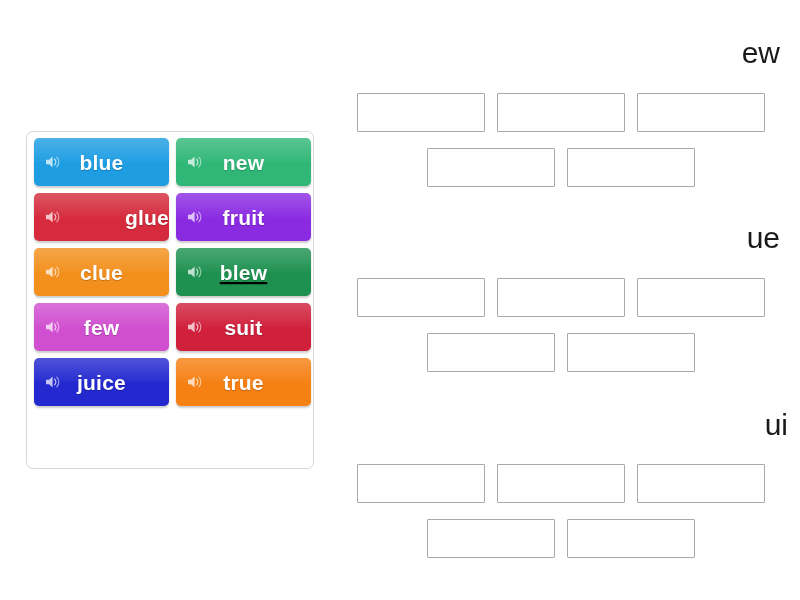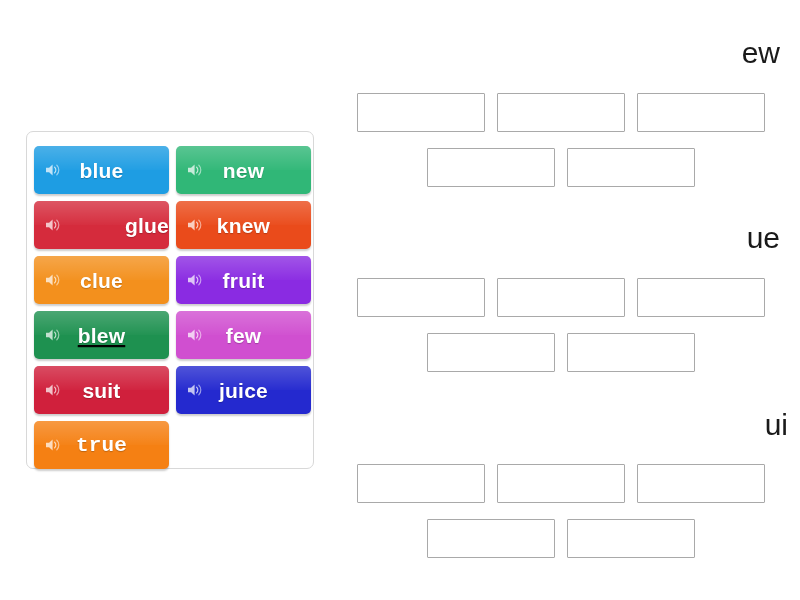--- a/index.html
+++ b/index.html
@@ -31,7 +31,7 @@
     background: #ffffff;
     border: 1px solid #d8d8d8;
     border-radius: 7px;
-    padding: 14px 7px;
+    padding: 6px 7px;
   }
   .tile-grid {
     display: grid;

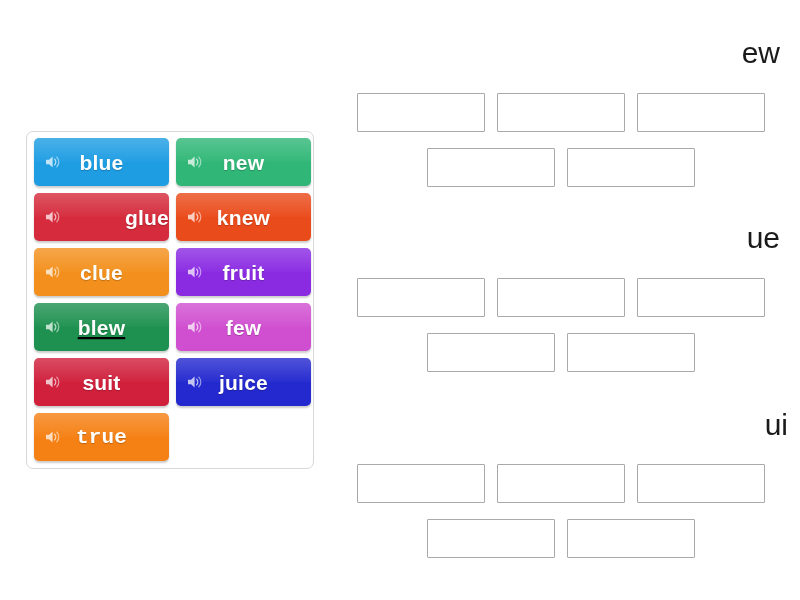--- a/index.html
+++ b/index.html
@@ -154,16 +154,6 @@
           </span>
           <span class="tile-label">glue</span>
         </div>
-        <div class="tile" style="background: rgb(234, 75, 27);">
-          <span class="speaker-icon">
-            <svg viewBox="0 0 17 15" width="17" height="15" aria-hidden="true">
-              <path d="M1 5.2h3.1L7.6 2v11L4.1 9.8H1z" fill="#ffffff"></path>
-              <path d="M9.6 4.6a4.2 4.2 0 0 1 0 5.8" stroke="#ffffff" stroke-width="1.3" fill="none" stroke-linecap="round"></path>
-              <path d="M11.8 2.6a7 7 0 0 1 0 9.8" stroke="#ffffff" stroke-width="1.2" fill="none" stroke-linecap="round" opacity="0.75"></path>
-            </svg>
-          </span>
-          <span class="tile-label">knew</span>
-        </div>
         <div class="tile" style="background: rgb(243, 144, 29);">
           <span class="speaker-icon">
             <svg viewBox="0 0 17 15" width="17" height="15" aria-hidden="true">

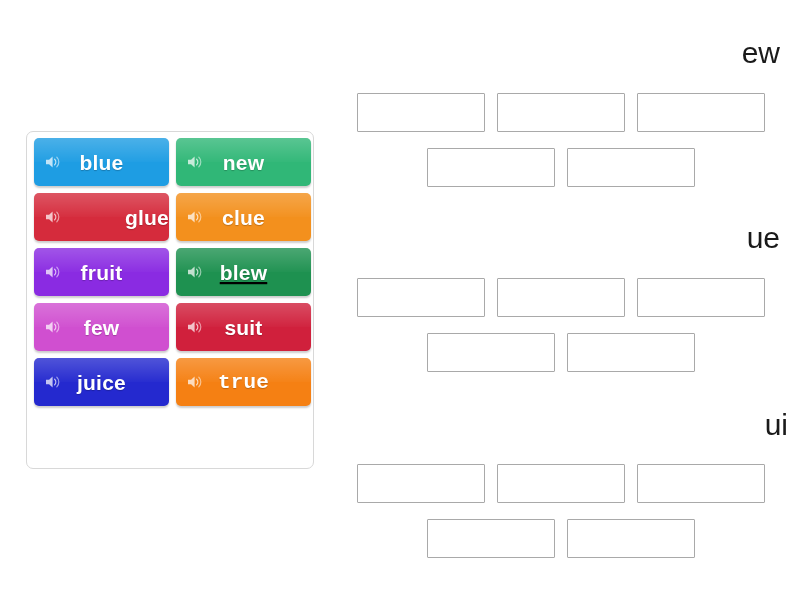--- a/index.html
+++ b/index.html
@@ -154,6 +154,16 @@
           </span>
           <span class="tile-label">glue</span>
         </div>
+        <div class="tile" style="background: rgb(138, 43, 226);">
+          <span class="speaker-icon">
+            <svg viewBox="0 0 17 15" width="17" height="15" aria-hidden="true">
+              <path d="M1 5.2h3.1L7.6 2v11L4.1 9.8H1z" fill="#ffffff"></path>
+              <path d="M9.6 4.6a4.2 4.2 0 0 1 0 5.8" stroke="#ffffff" stroke-width="1.3" fill="none" stroke-linecap="round"></path>
+              <path d="M11.8 2.6a7 7 0 0 1 0 9.8" stroke="#ffffff" stroke-width="1.2" fill="none" stroke-linecap="round" opacity="0.75"></path>
+            </svg>
+          </span>
+          <span class="tile-label">fruit</span>
+        </div>
         <div class="tile" style="background: rgb(243, 144, 29);">
           <span class="speaker-icon">
             <svg viewBox="0 0 17 15" width="17" height="15" aria-hidden="true">
@@ -163,16 +173,6 @@
             </svg>
           </span>
           <span class="tile-label">clue</span>
-        </div>
-        <div class="tile" style="background: rgb(138, 43, 226);">
-          <span class="speaker-icon">
-            <svg viewBox="0 0 17 15" width="17" height="15" aria-hidden="true">
-              <path d="M1 5.2h3.1L7.6 2v11L4.1 9.8H1z" fill="#ffffff"></path>
-              <path d="M9.6 4.6a4.2 4.2 0 0 1 0 5.8" stroke="#ffffff" stroke-width="1.3" fill="none" stroke-linecap="round"></path>
-              <path d="M11.8 2.6a7 7 0 0 1 0 9.8" stroke="#ffffff" stroke-width="1.2" fill="none" stroke-linecap="round" opacity="0.75"></path>
-            </svg>
-          </span>
-          <span class="tile-label">fruit</span>
         </div>
         <div class="tile" style="background: rgb(30, 145, 80); text-decoration: underline;">
           <span class="speaker-icon">

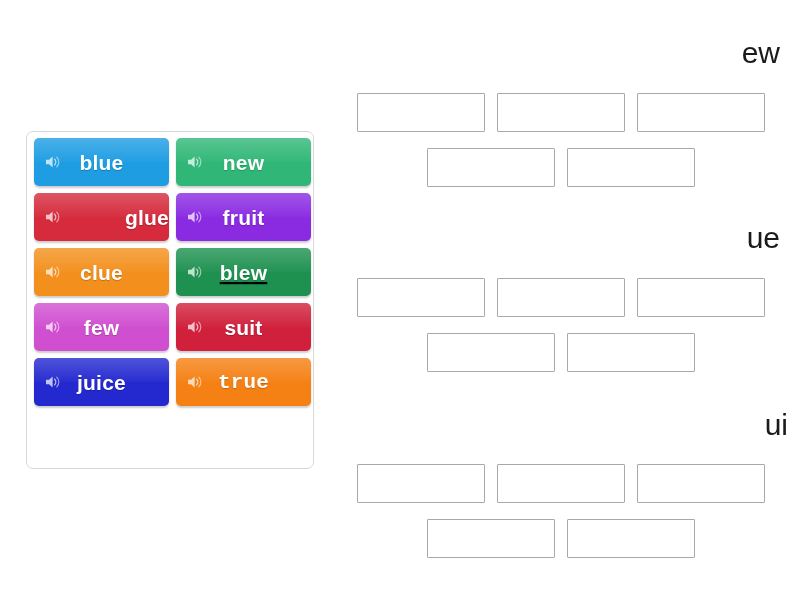--- a/index.html
+++ b/index.html
@@ -214,7 +214,7 @@
           </span>
           <span class="tile-label">juice</span>
         </div>
-        <div class="tile" style="background: rgb(245, 128, 19); font-family: Liberation Mono, monospace;">
+        <div class="tile" style="background: rgb(245, 128, 19);">
           <span class="speaker-icon">
             <svg viewBox="0 0 17 15" width="17" height="15" aria-hidden="true">
               <path d="M1 5.2h3.1L7.6 2v11L4.1 9.8H1z" fill="#ffffff"></path>

